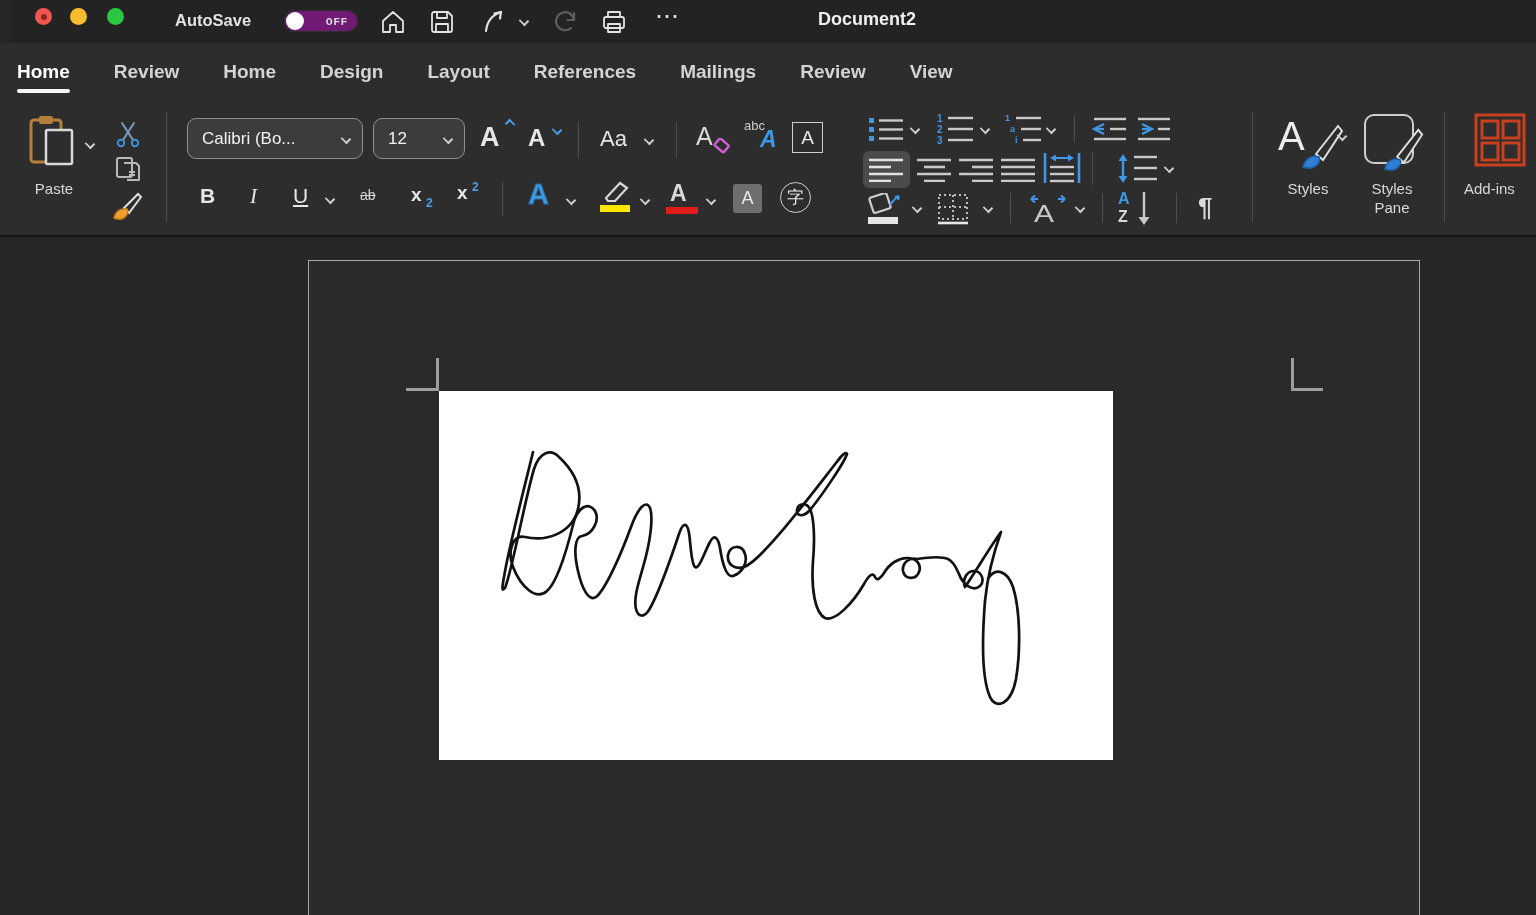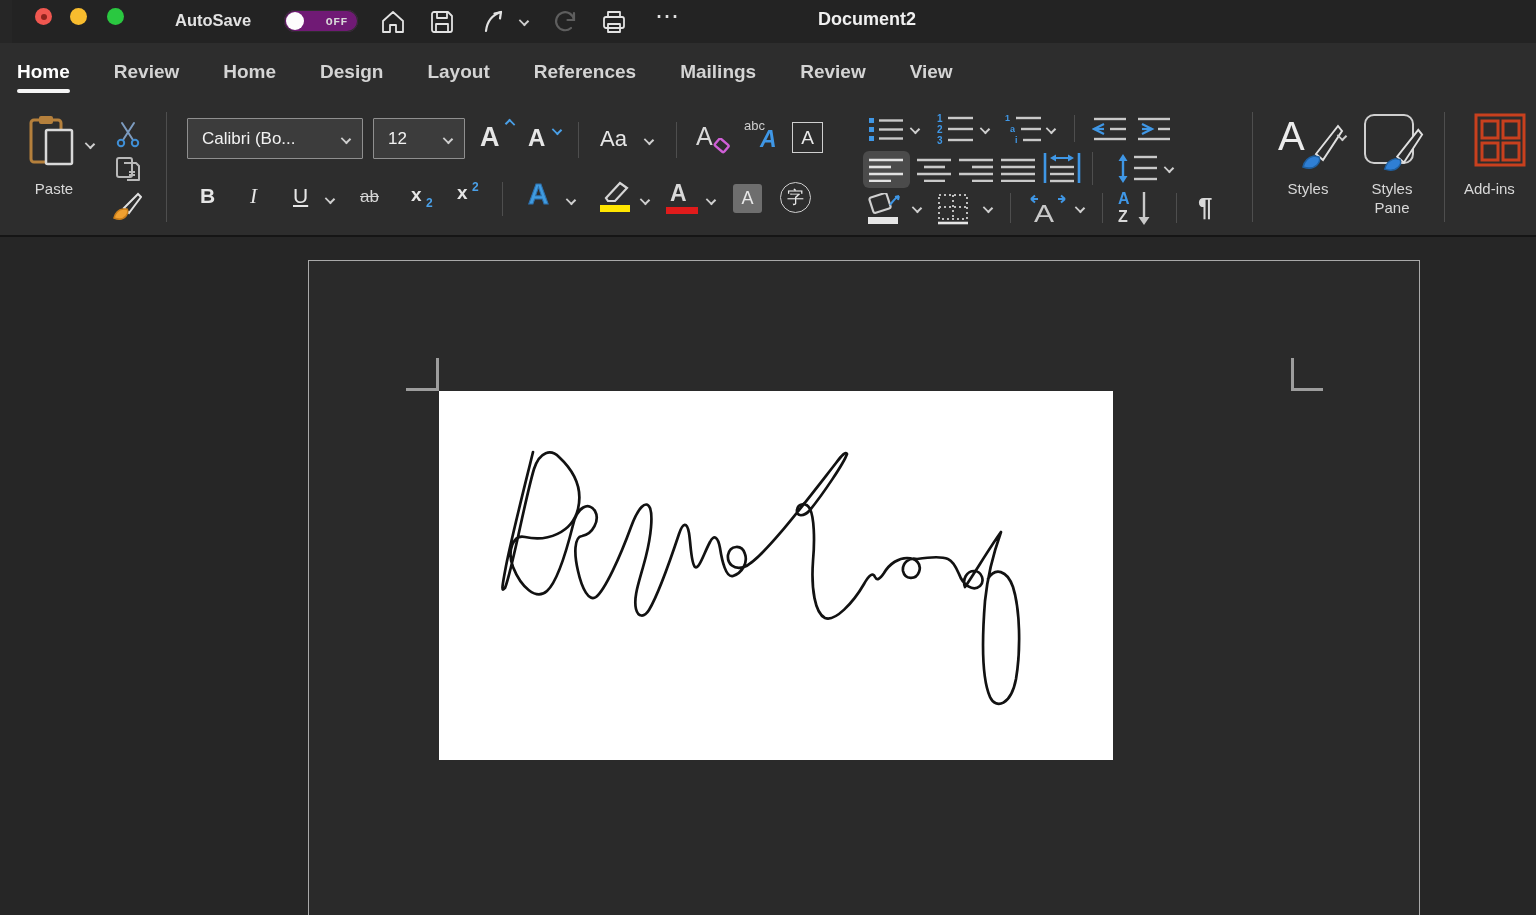--- a/index.html
+++ b/index.html
@@ -39,7 +39,7 @@
   .gly { position:absolute; color:#e6e6e6; }
   .chev { position:absolute; width:8px; height:8px; border-right:2px solid #cfcfcf;
           border-bottom:2px solid #cfcfcf; transform:rotate(45deg) scale(1,.85); }
-  .combo { position:absolute; height:41px; border:1.5px solid #8f8f8f; border-radius:1px; background:#3c3c3c;
+  .combo { position:absolute; height:41px; border:1.5px solid #8f8f8f; border-radius:9px; background:#3c3c3c;
            display:flex; align-items:center; padding:12px 14px; font-size:17px; color:#f2f2f2; }
   .combo .cchev { position:absolute; right:12px; top:16px; width:8px; height:8px;
                   border-right:2px solid #cfcfcf; border-bottom:2px solid #cfcfcf; transform:rotate(45deg) scale(1,.85); }

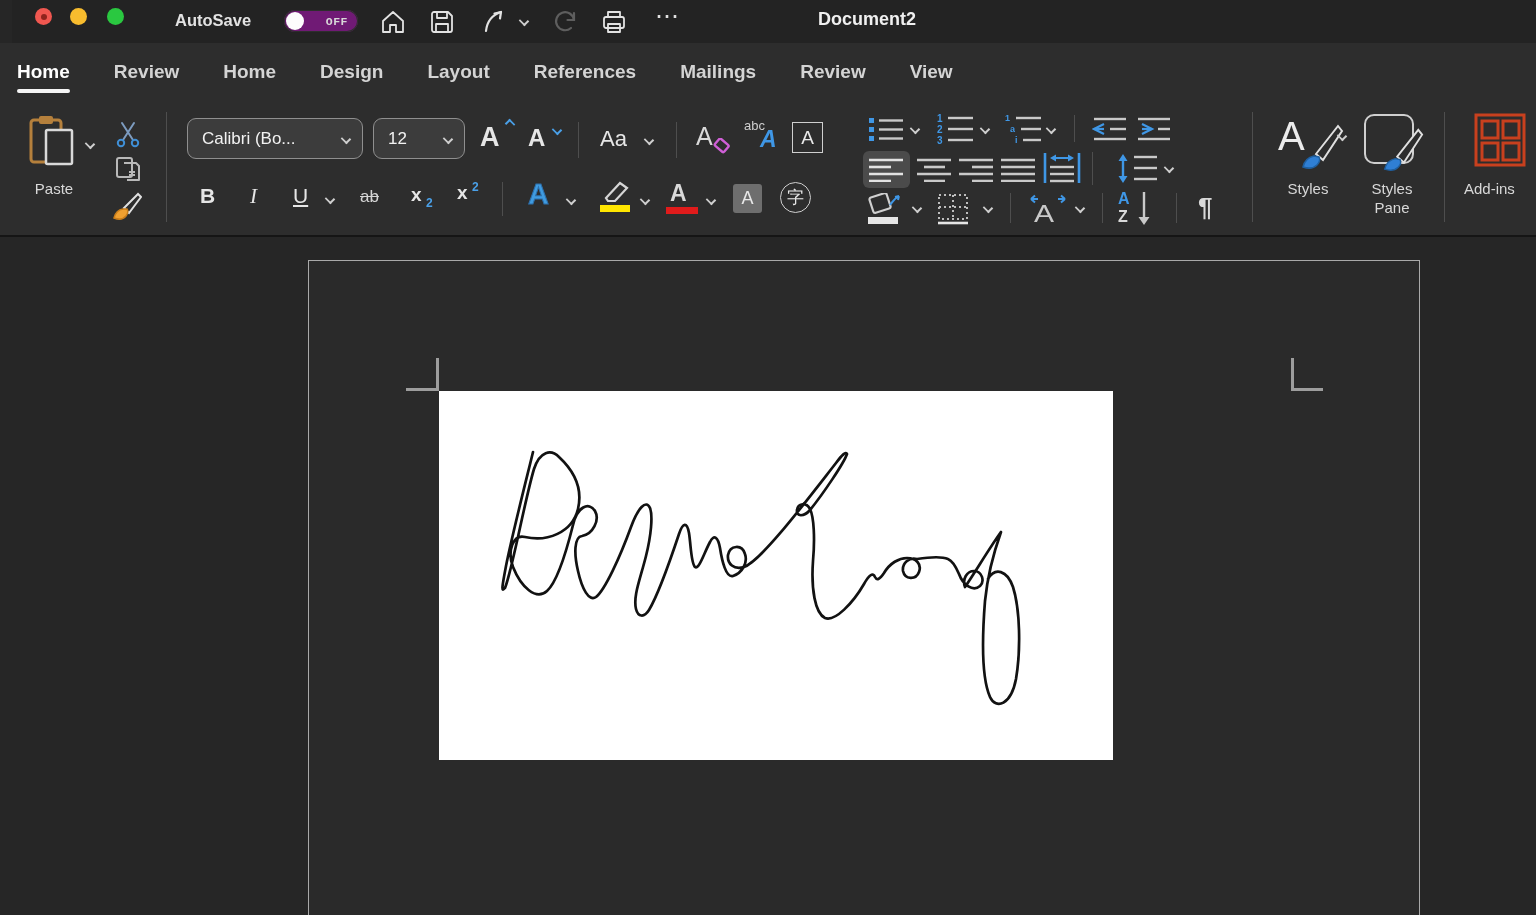--- a/index.html
+++ b/index.html
@@ -195,7 +195,7 @@
     <div class="gly" style="left:250px; top:84px; font-size:21px; font-style:italic; font-family:'Liberation Serif',serif;"><span>I</span></div>
     <div class="gly" style="left:293px; top:84px; font-size:21px; text-decoration:underline;"><span>U</span></div>
     <div class="chev" style="left:326px; top:95px;"></div>
-    <div class="gly" style="left:360px; top:87px; font-size:17px; text-decoration:line-through; color:#d5d5d5;"><span>ab</span></div>
+    <div class="gly" style="left:360px; top:87px; font-size:14px; text-decoration:line-through; color:#d5d5d5;"><span>ab</span></div>
     <div class="abs" style="left:411px; top:84px;">
       <span class="gly" style="position:static; font-size:19px; font-weight:700;">x</span>
       <span style="color:#4aa0e8; font-size:12px; font-weight:700; vertical-align:-6px;">2</span>

